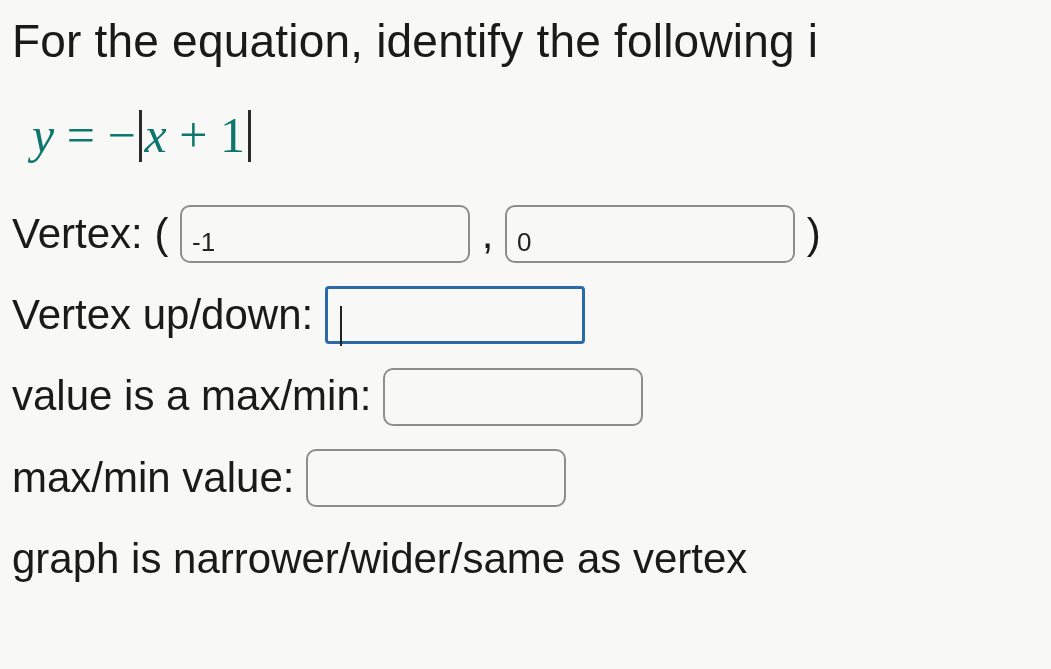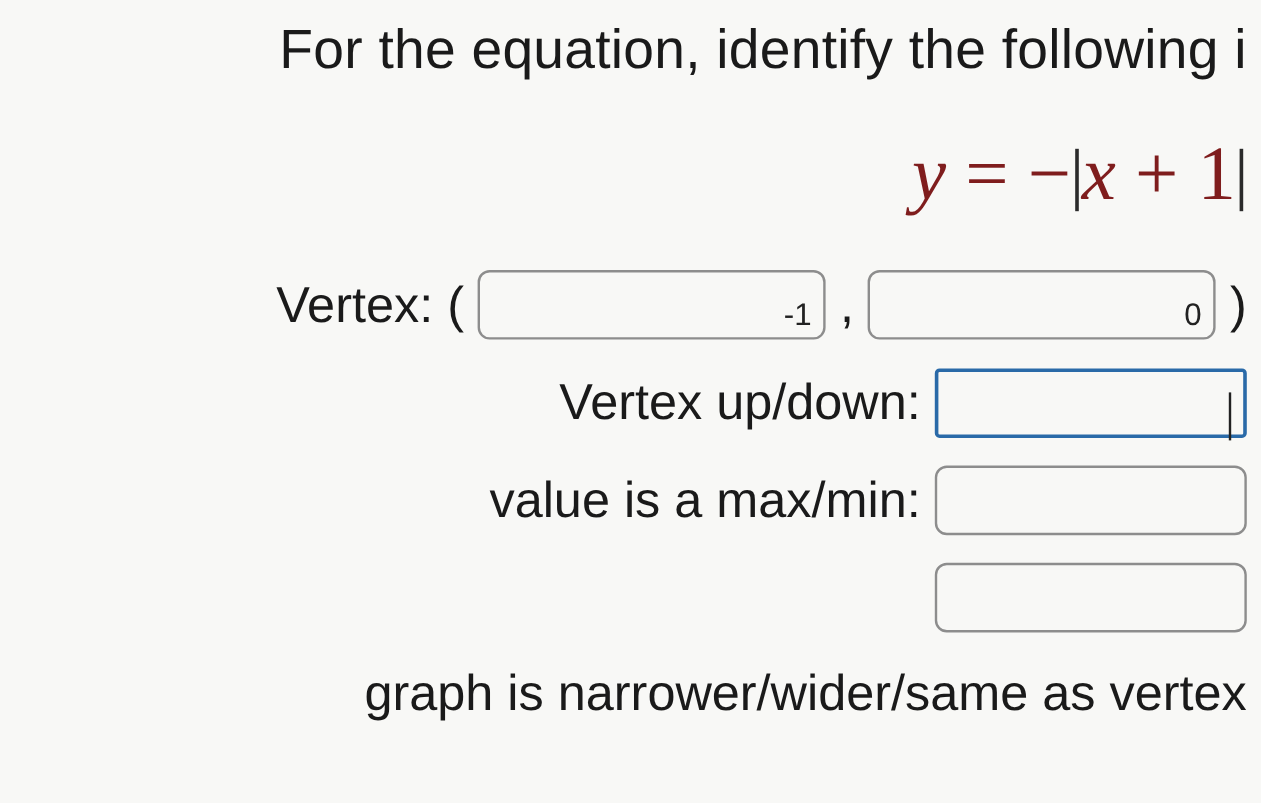--- a/index.html
+++ b/index.html
@@ -6,7 +6,6 @@
       box-sizing: border-box;
       margin: 0;
       padding: 0;
-      text-align: right;
     }
     body {
       font-family: Arial, Helvetica, sans-serif;

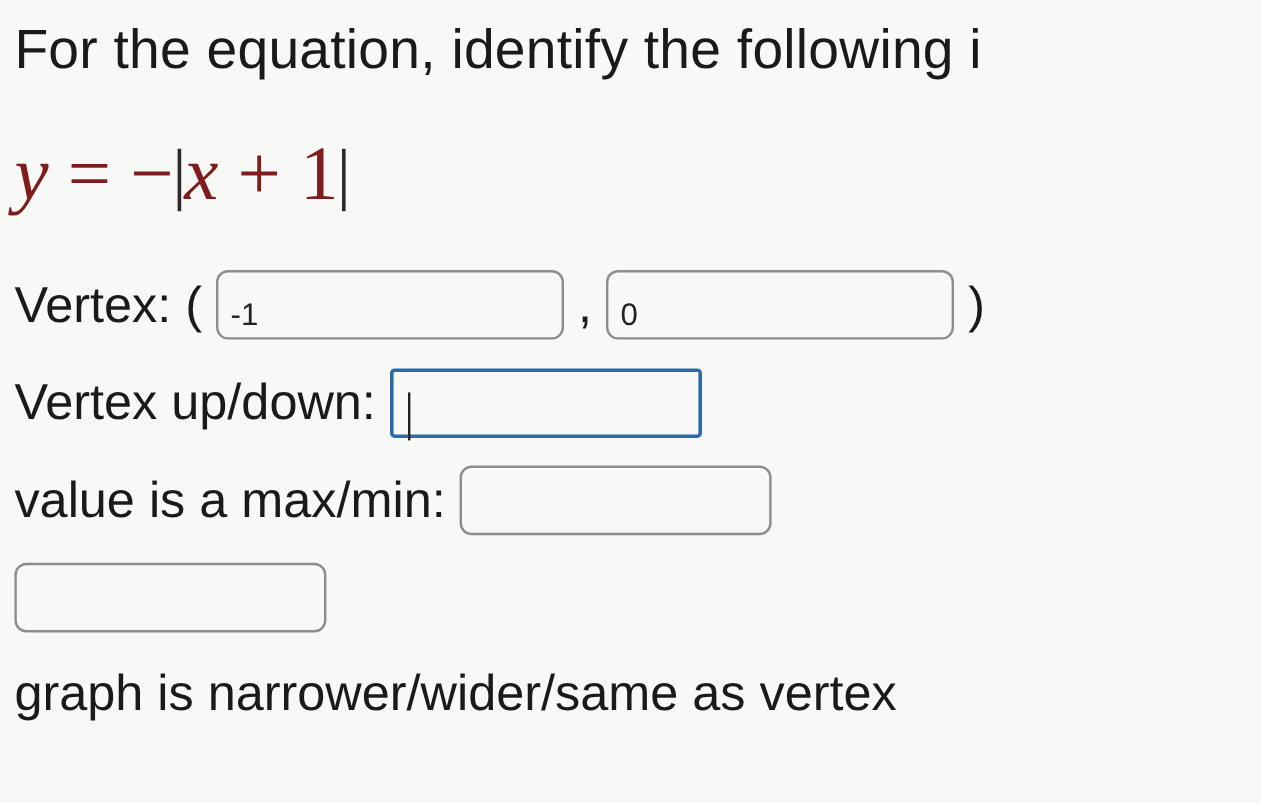--- a/index.html
+++ b/index.html
@@ -29,9 +29,10 @@
     }
     .equation {
       font-family: "Times New Roman", Georgia, serif;
-      font-size: 64px;
-      color: #7f1d1d;
+      font-size: 50px;
+      color: #0f766e;
       margin-bottom: 30px;
+      margin-left: 20px;
     }
     .equation .var {
       font-style: italic;

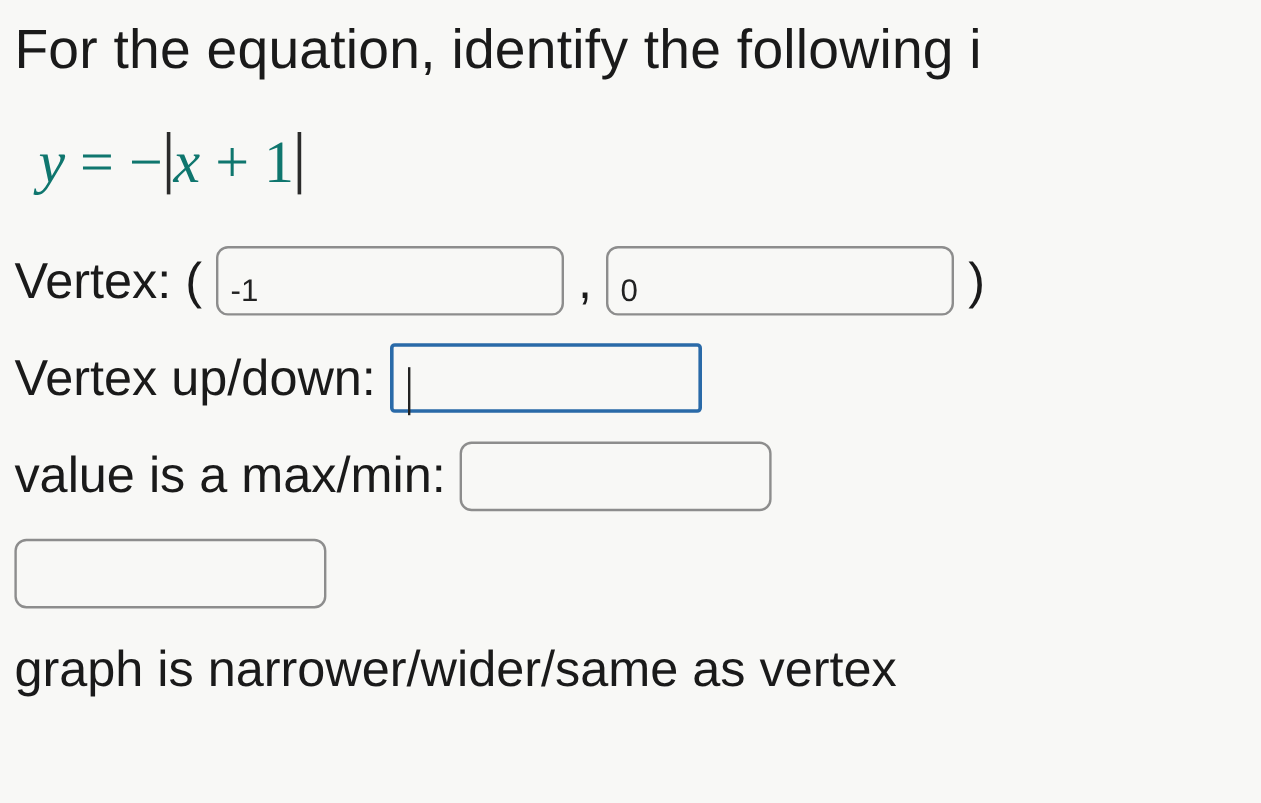--- a/index.html
+++ b/index.html
@@ -119,6 +119,7 @@
 </div>
 
 <div class="row">
+  <span class="label">max/min value: </span>
   <span class="input-box" style="width:260px;">
     <span class="val"></span>
   </span>

